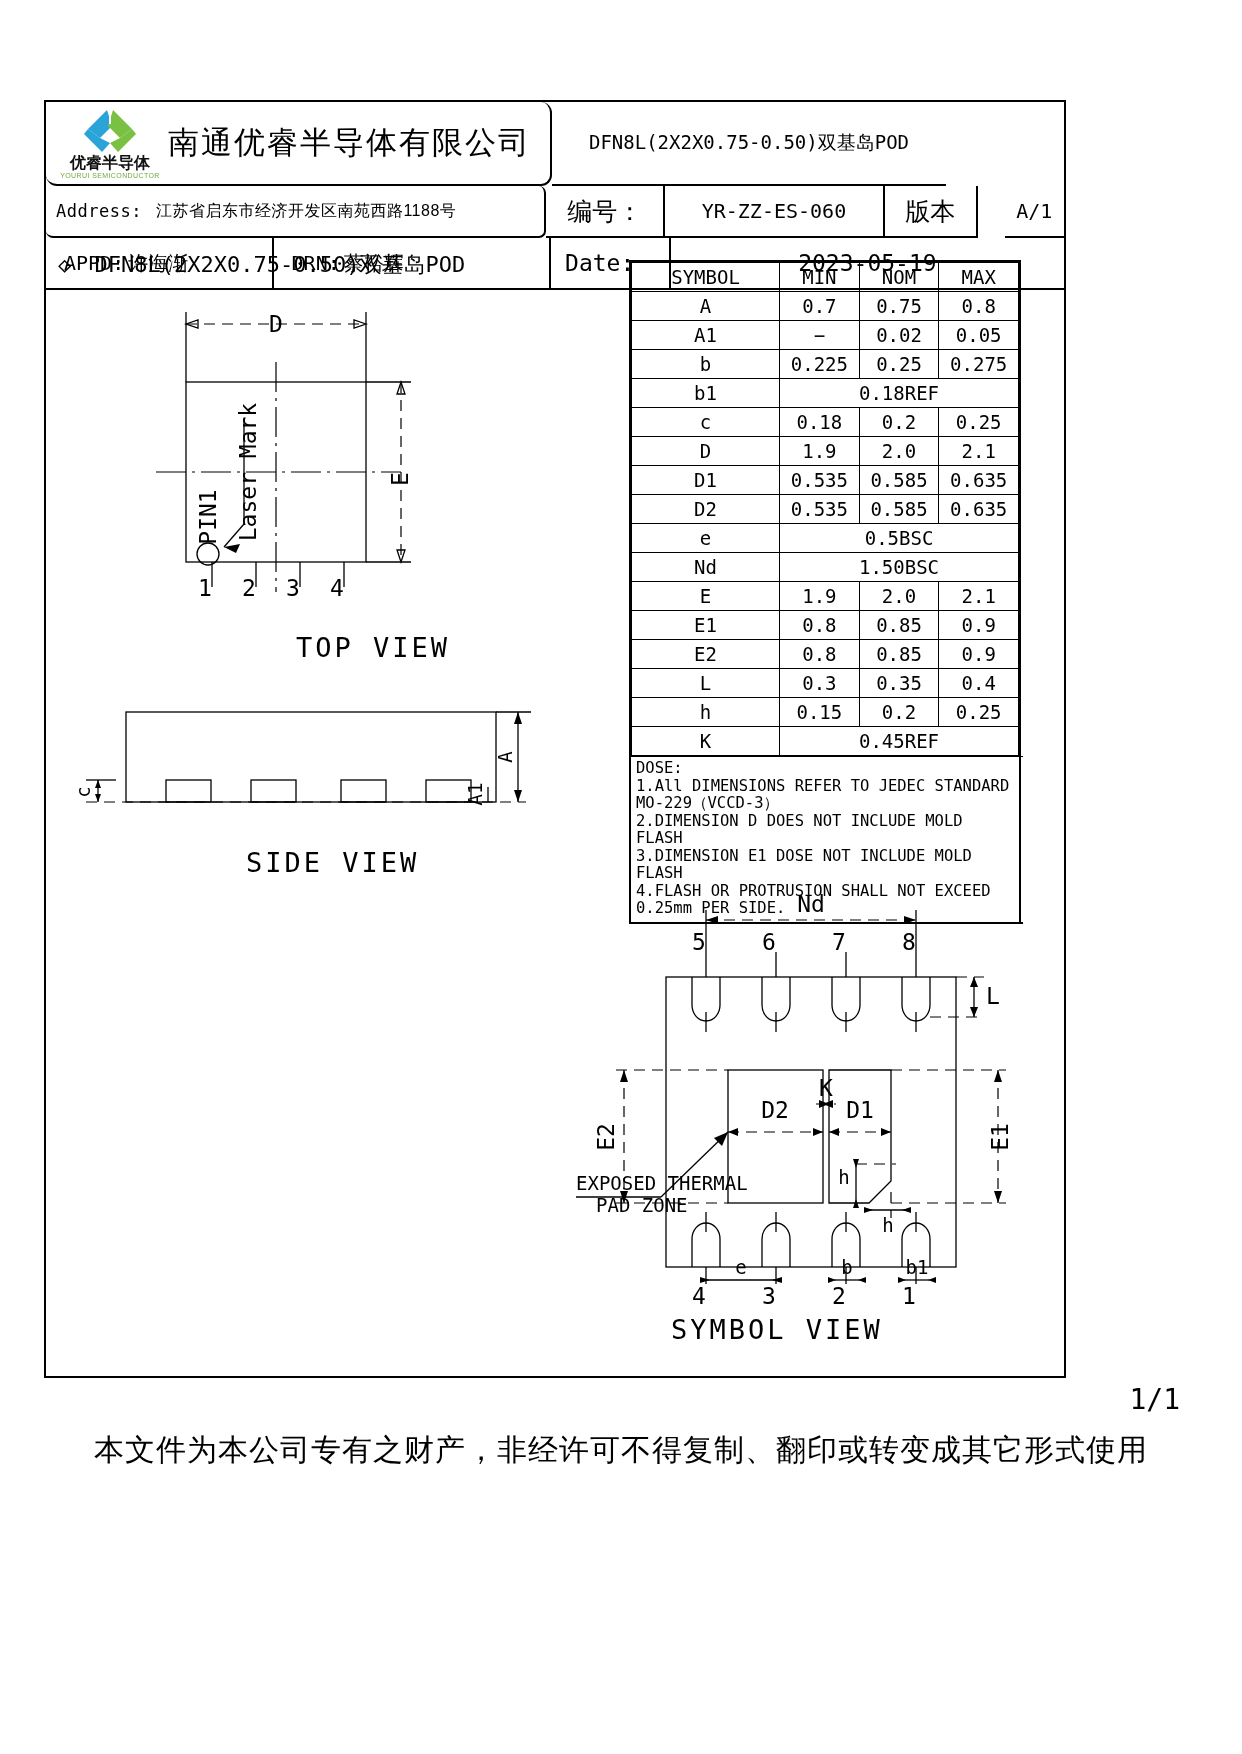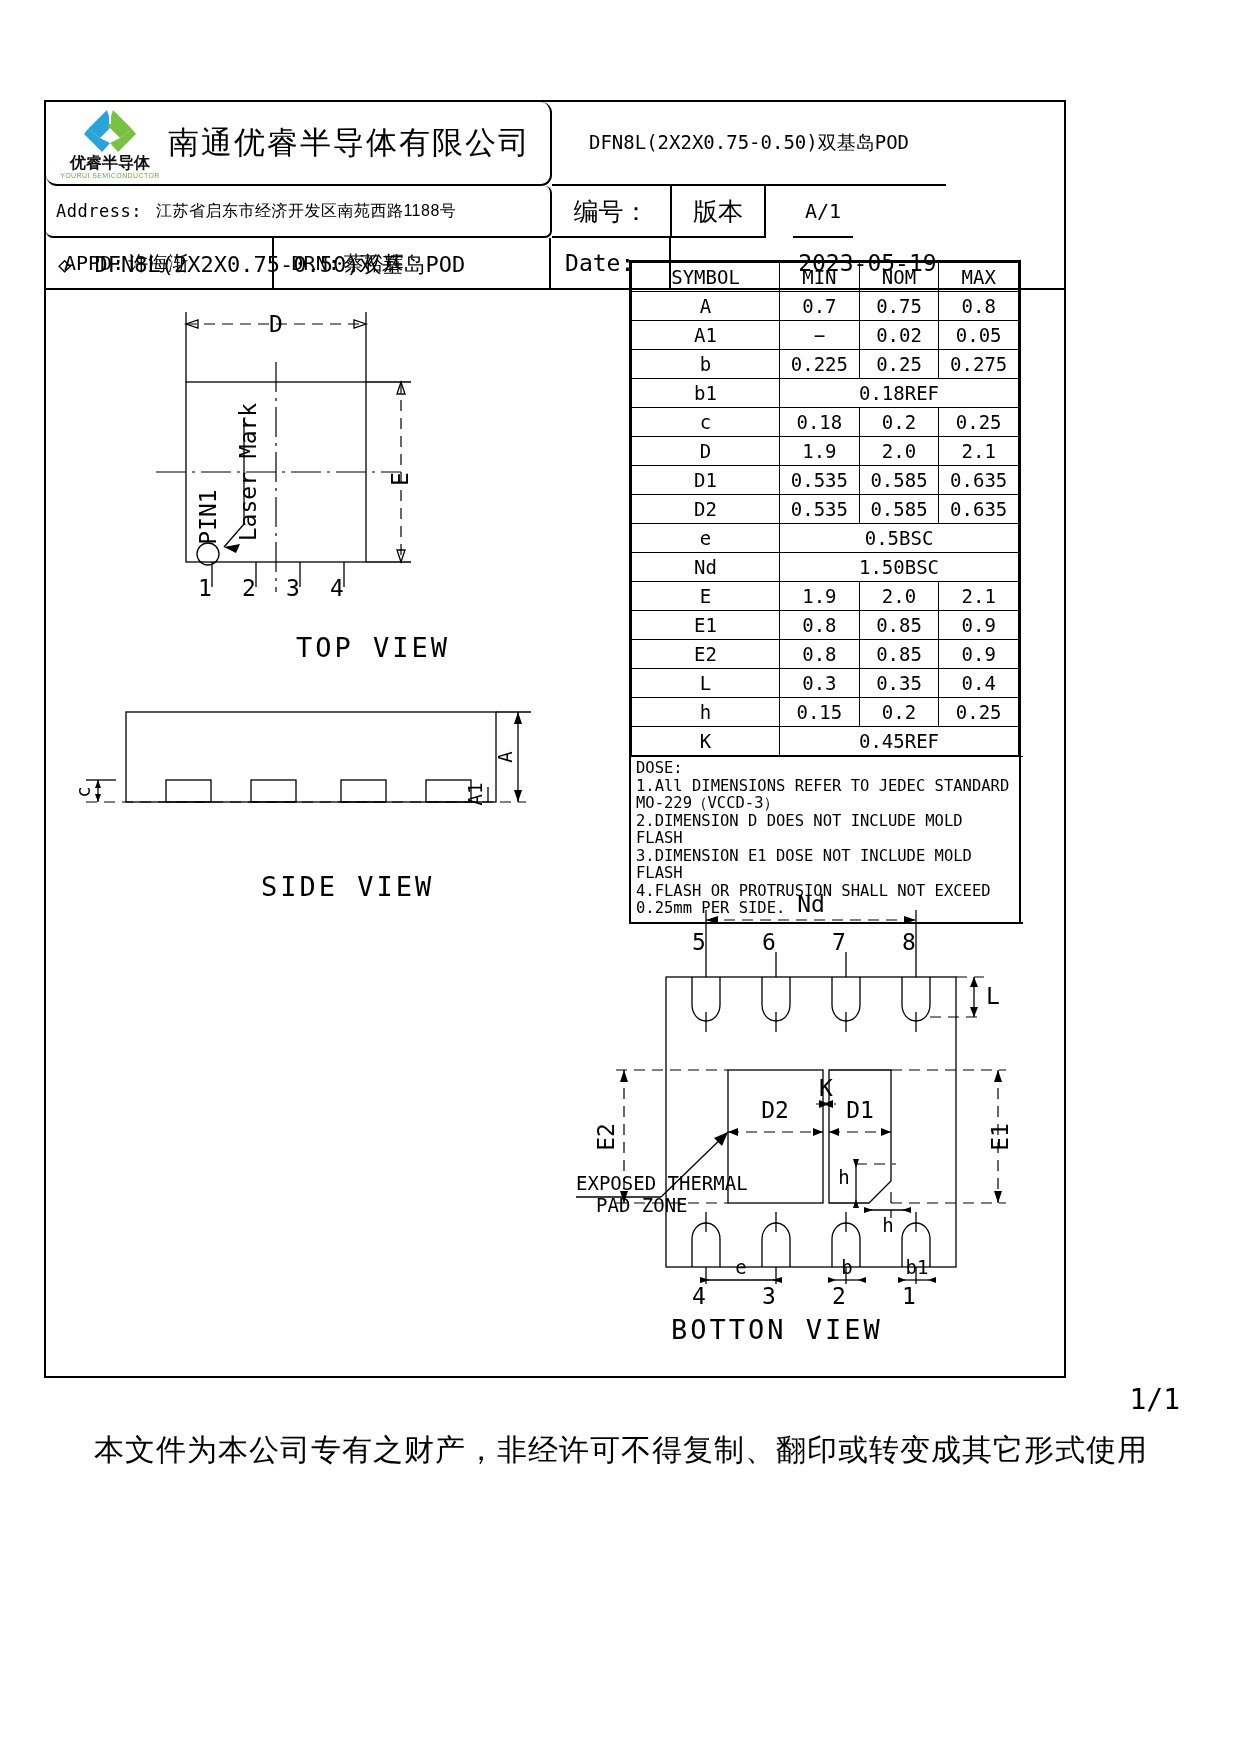--- a/index.html
+++ b/index.html
@@ -82,6 +82,7 @@
           <span class="val">江苏省启东市经济开发区南苑西路1188号</span>
         </div>
         <div class="k-cell" style="height:52px;">编号：</div>
+        <div class="v-cell" style="width:222px;height:52px;">YR-ZZ-ES-060</div>
         <div class="k-cell" style="width:94px;height:52px;">版本</div>
         <div class="v-cell last" style="width:60px;height:52px;border-right:none;margin-left:27px;">A/1</div>
       </div>

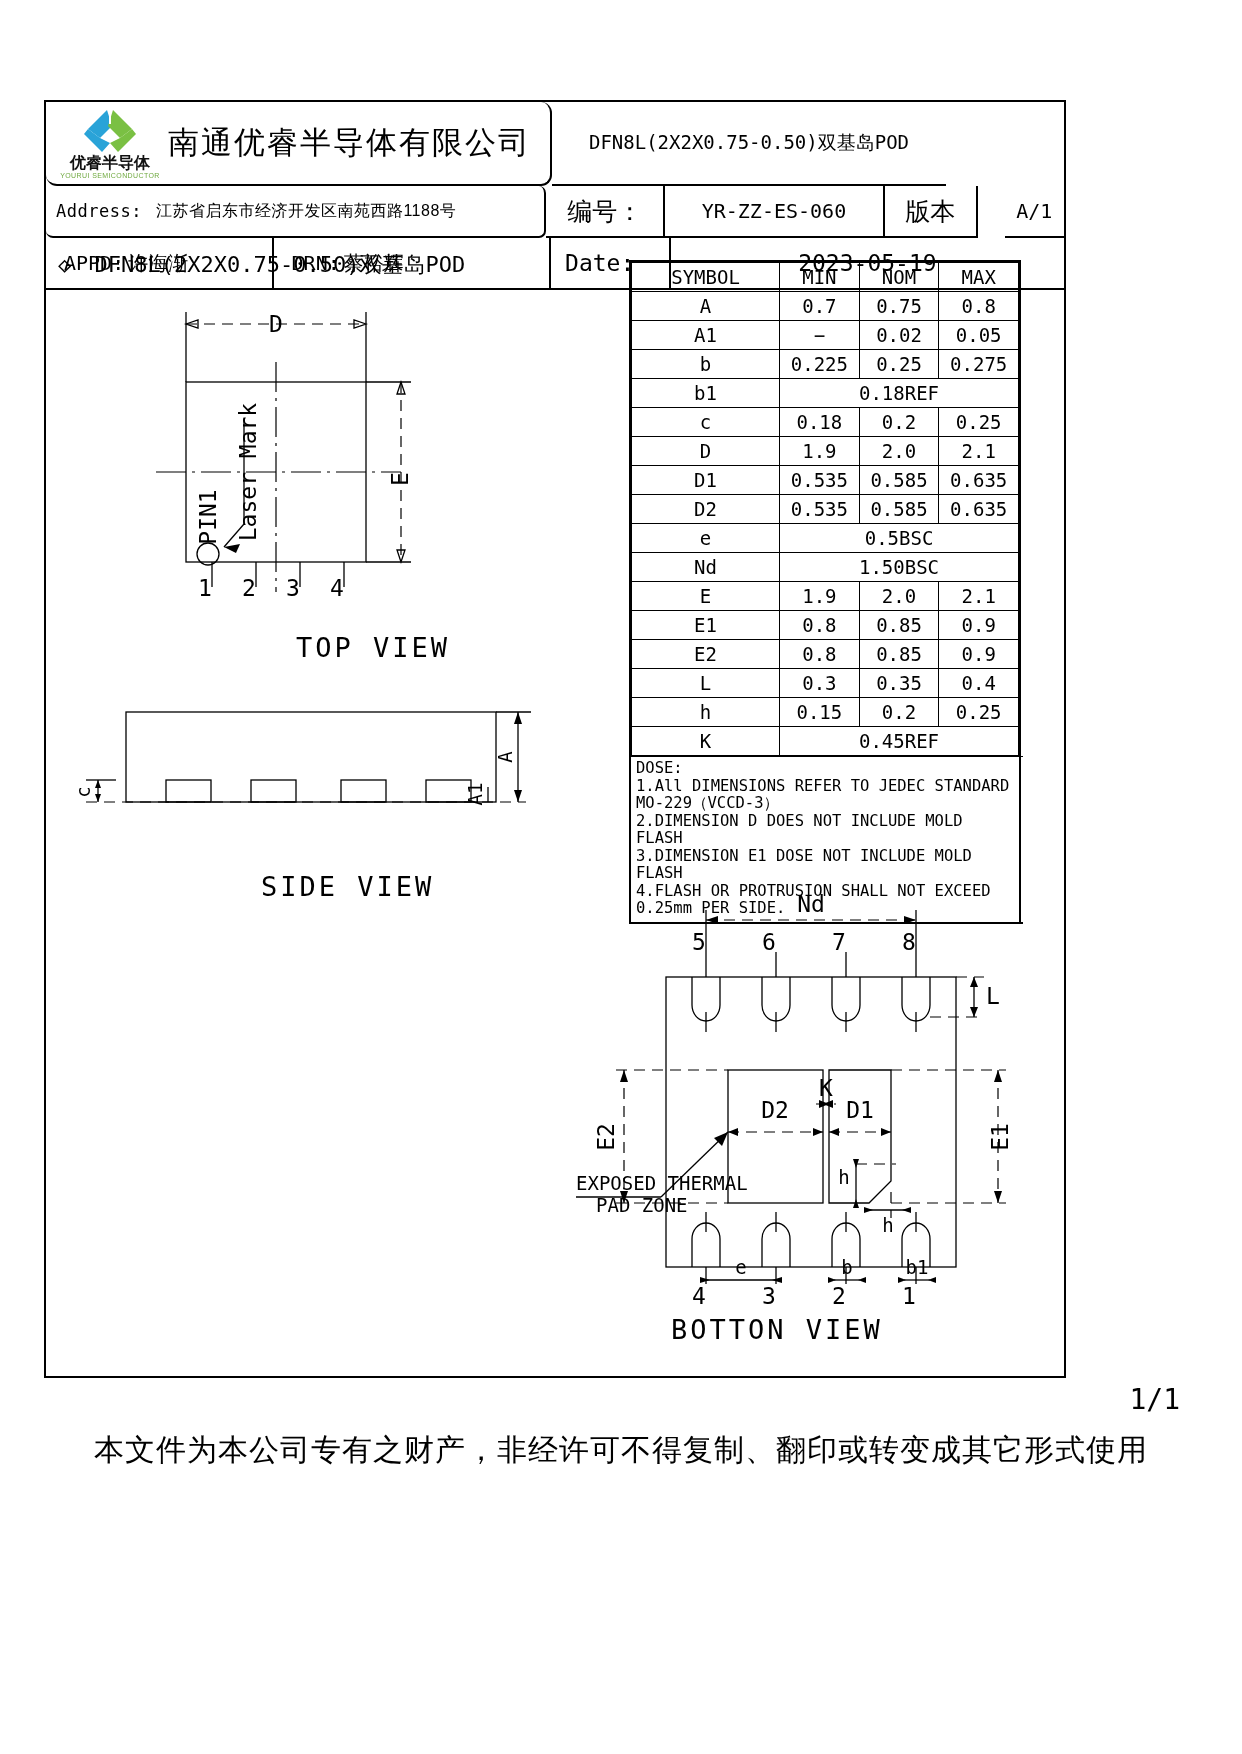--- a/index.html
+++ b/index.html
@@ -287,7 +287,7 @@
       <line class="ln" x1="30" y1="78" x2="60" y2="78"></line>
       <text class="txts" x="34" y="90" text-anchor="middle" transform="rotate(-90 34 90)">c</text>
     </svg>
-    <div class="vcap" style="left:215px;top:745px;margin-top:24px;">SIDE VIEW</div>
+    <div class="vcap" style="left:200px;top:745px;">SIDE VIEW</div>
 
     <svg width="500" height="430" style="left:520px;top:790px;">
 

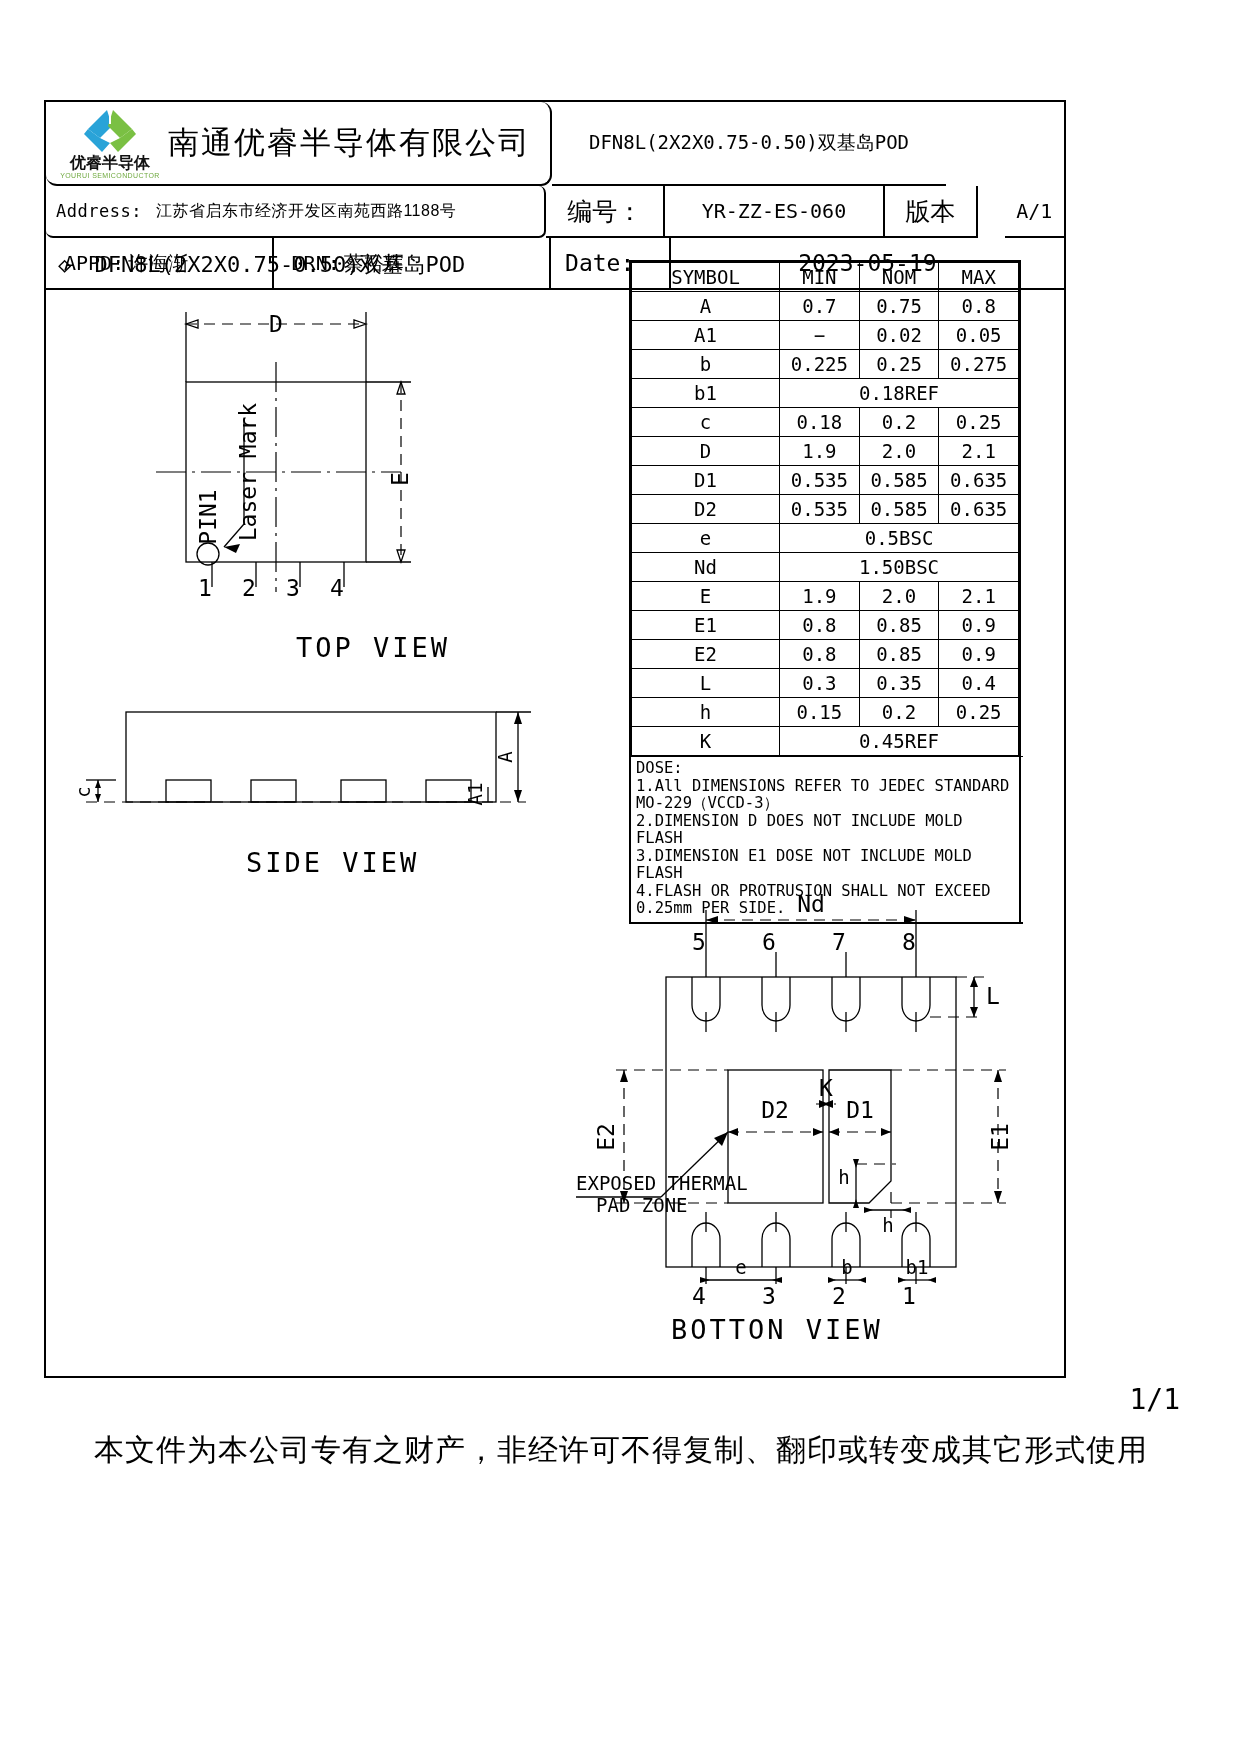--- a/index.html
+++ b/index.html
@@ -408,7 +408,7 @@
       <path d="M362 388 l8 -3 l0 6 z" fill="#000"></path>
       <text class="txts" x="351" y="382" text-anchor="middle">b1</text>
     </svg>
-    <div class="vcap" style="left:625px;top:1212px;">BOTTON VIEW</div>
+    <div class="vcap" style="left:625px;top:1212px;">SYMBOL VIEW</div>
 
   </div>
 

